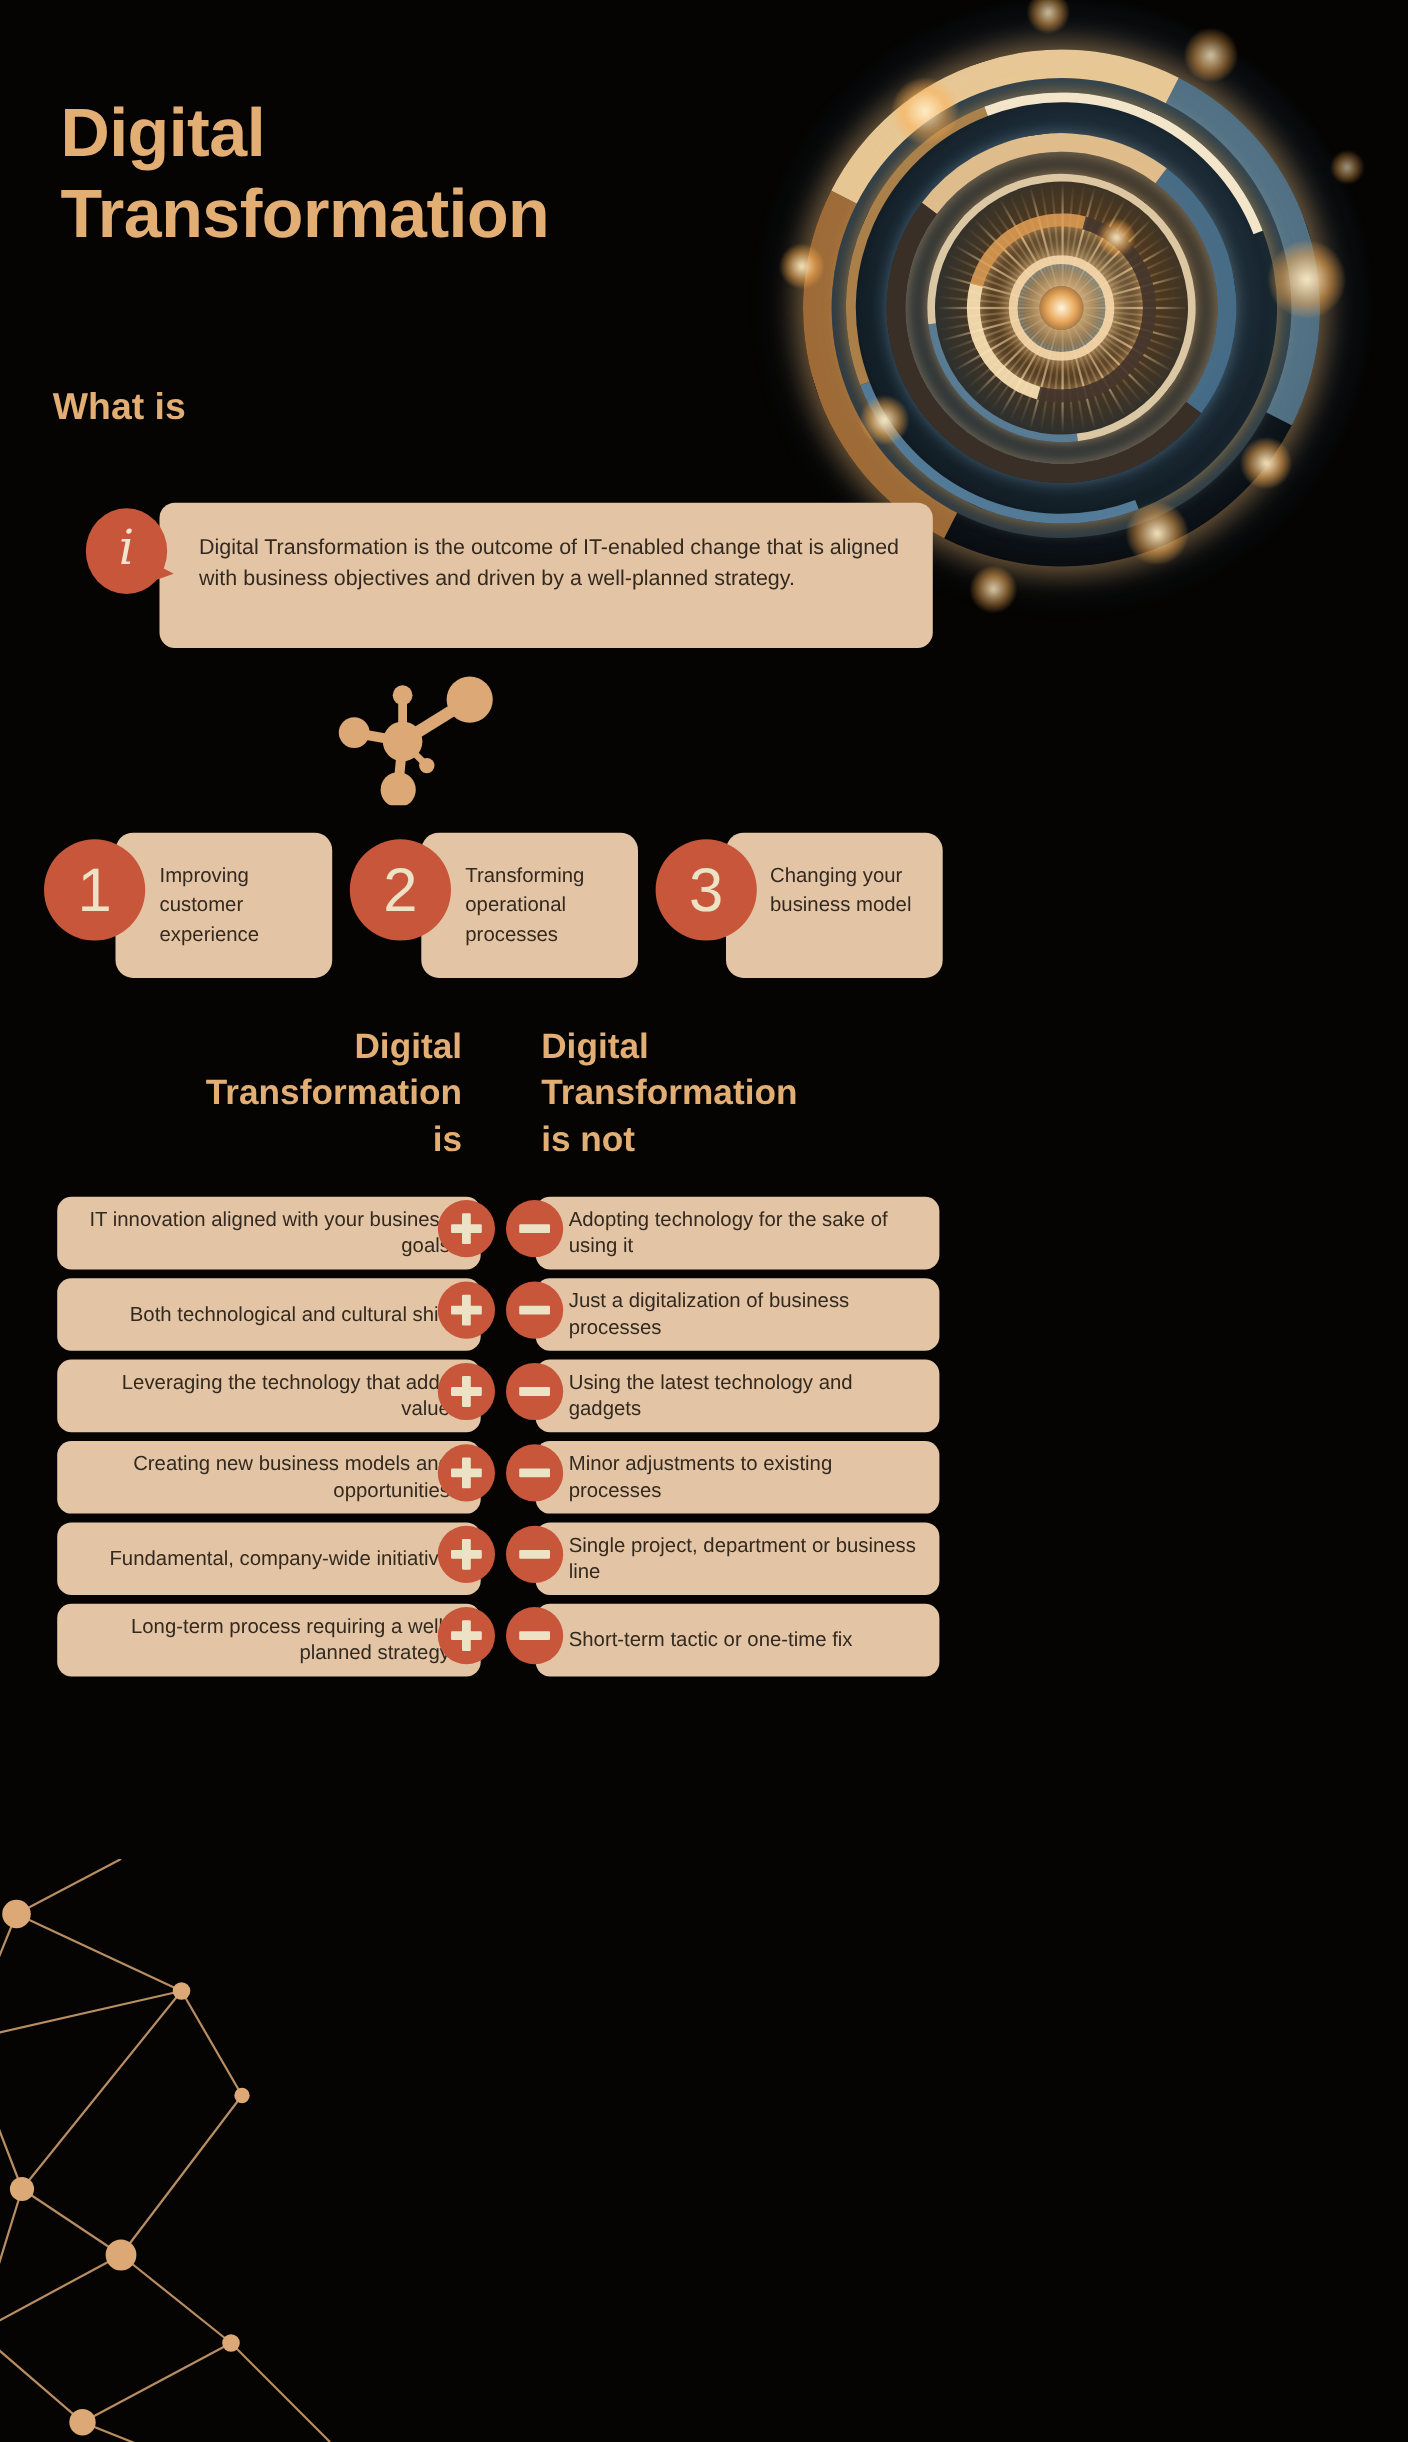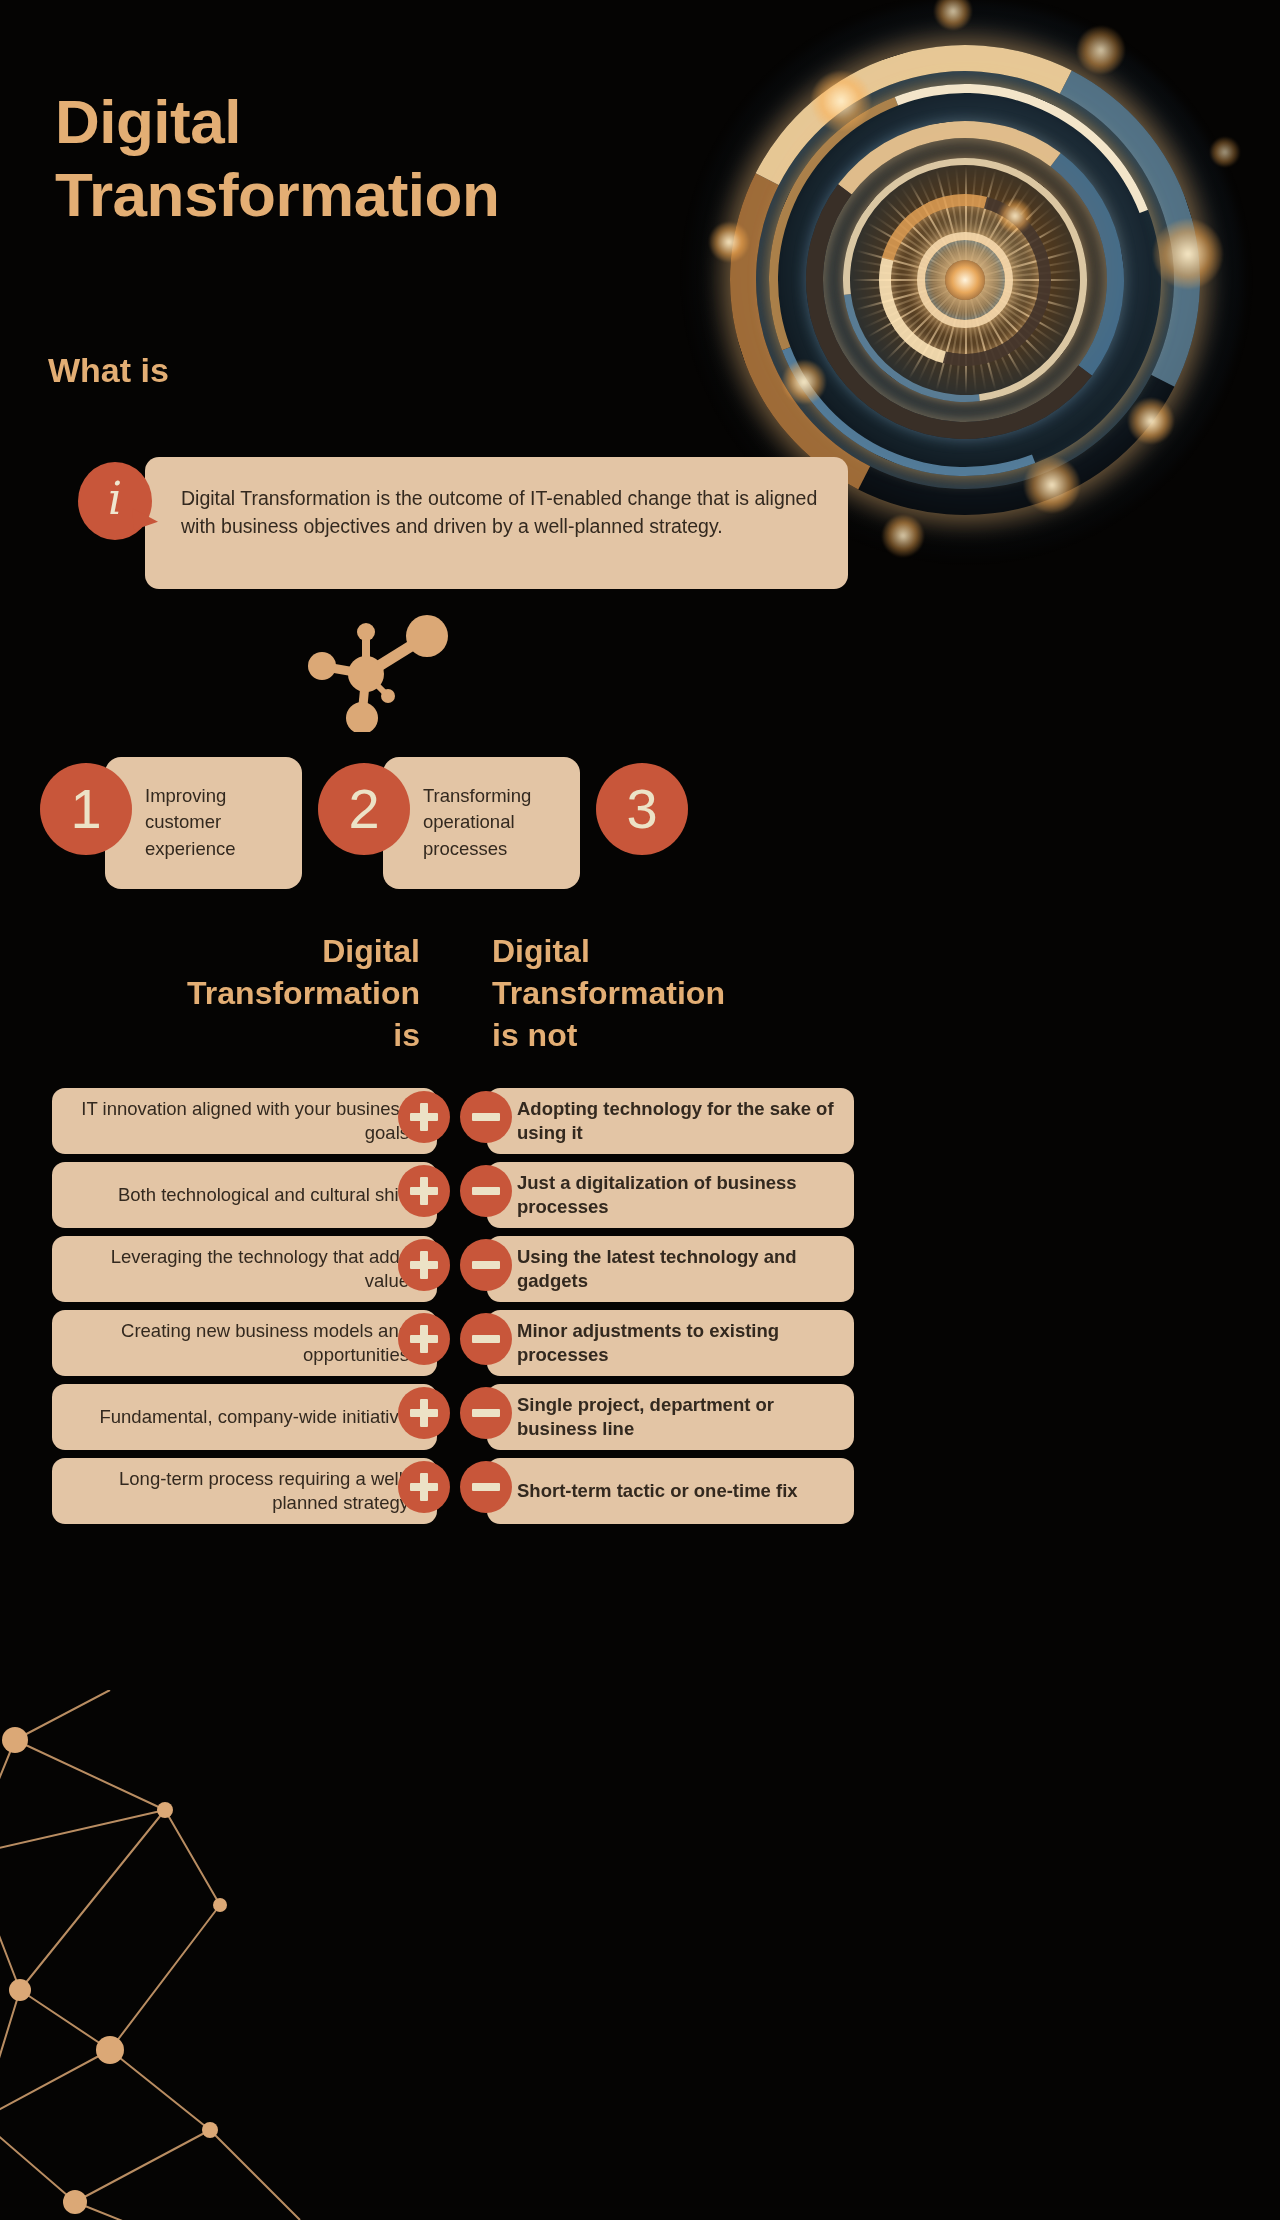--- a/index.html
+++ b/index.html
@@ -358,6 +358,9 @@
     <div class="card c1">
       <div class="card-text">Improving customer experience</div>
     </div>
+    <div class="card c3">
+      <div class="card-text">Changing your business model</div>
+    </div>
     <div class="numbadge n1">1</div>
     <div class="numbadge n2">2</div>
     <div class="numbadge n3">3</div>

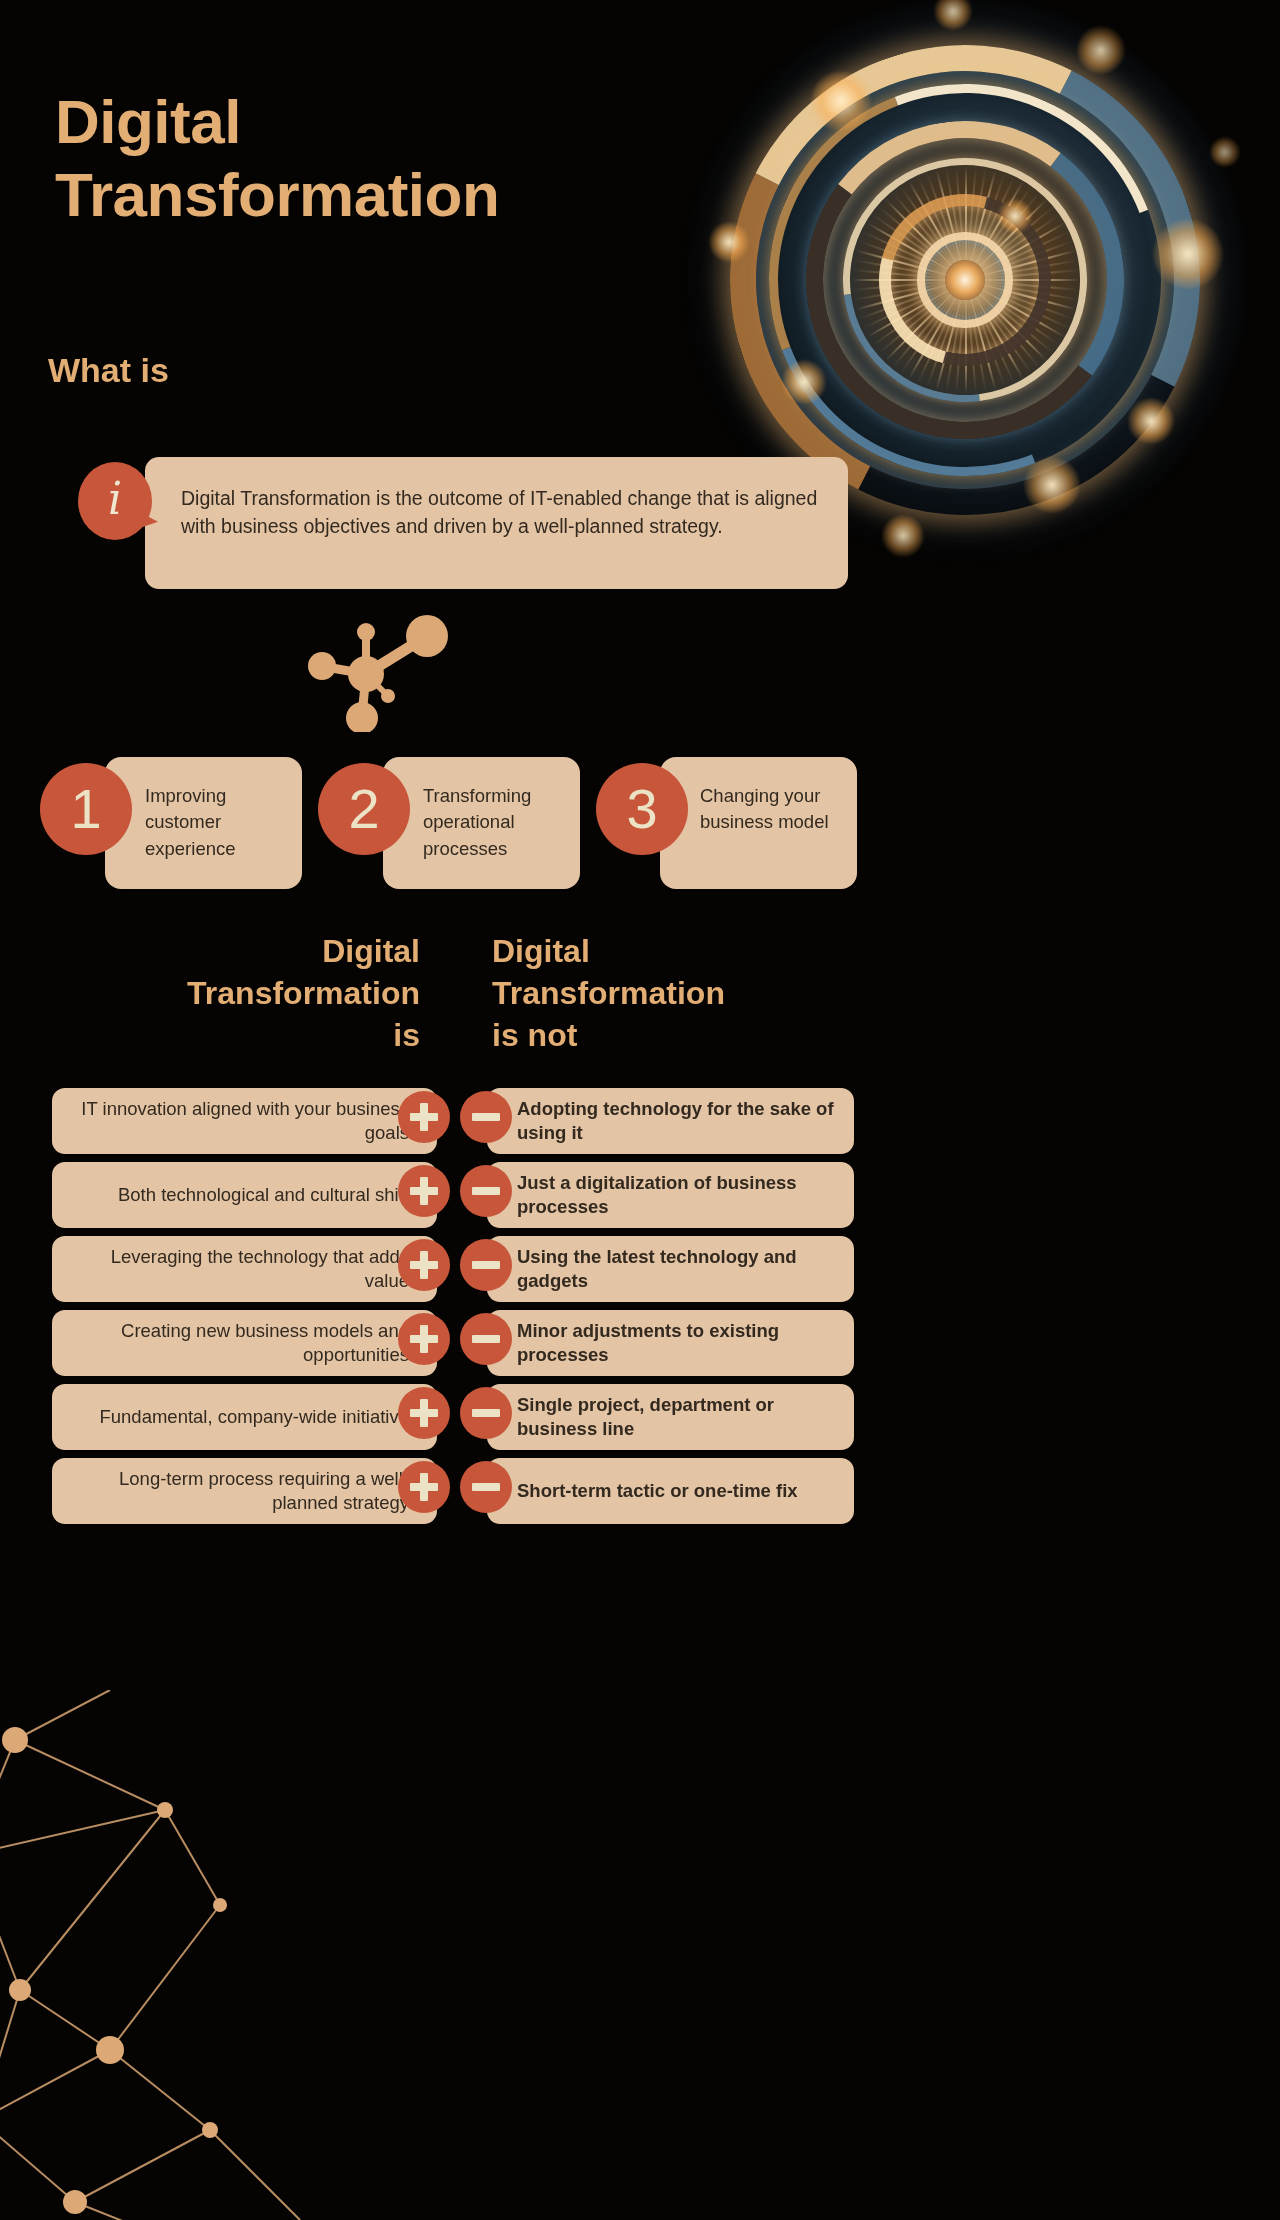--- a/index.html
+++ b/index.html
@@ -170,7 +170,7 @@
     font-size:18.5px; line-height:1.32; color:#33291f;
   }
   .pill-l .pill-text{right:28px; left:14px; text-align:right;}
-  .pill-r .pill-text{left:30px; right:10px; text-align:left;font-weight:bold;}
+  .pill-r .pill-text{left:30px; right:10px; text-align:left;}
   .sign{
     position:absolute; top:3px; width:52px; height:52px; border-radius:50%;
     background:#c8563a;

